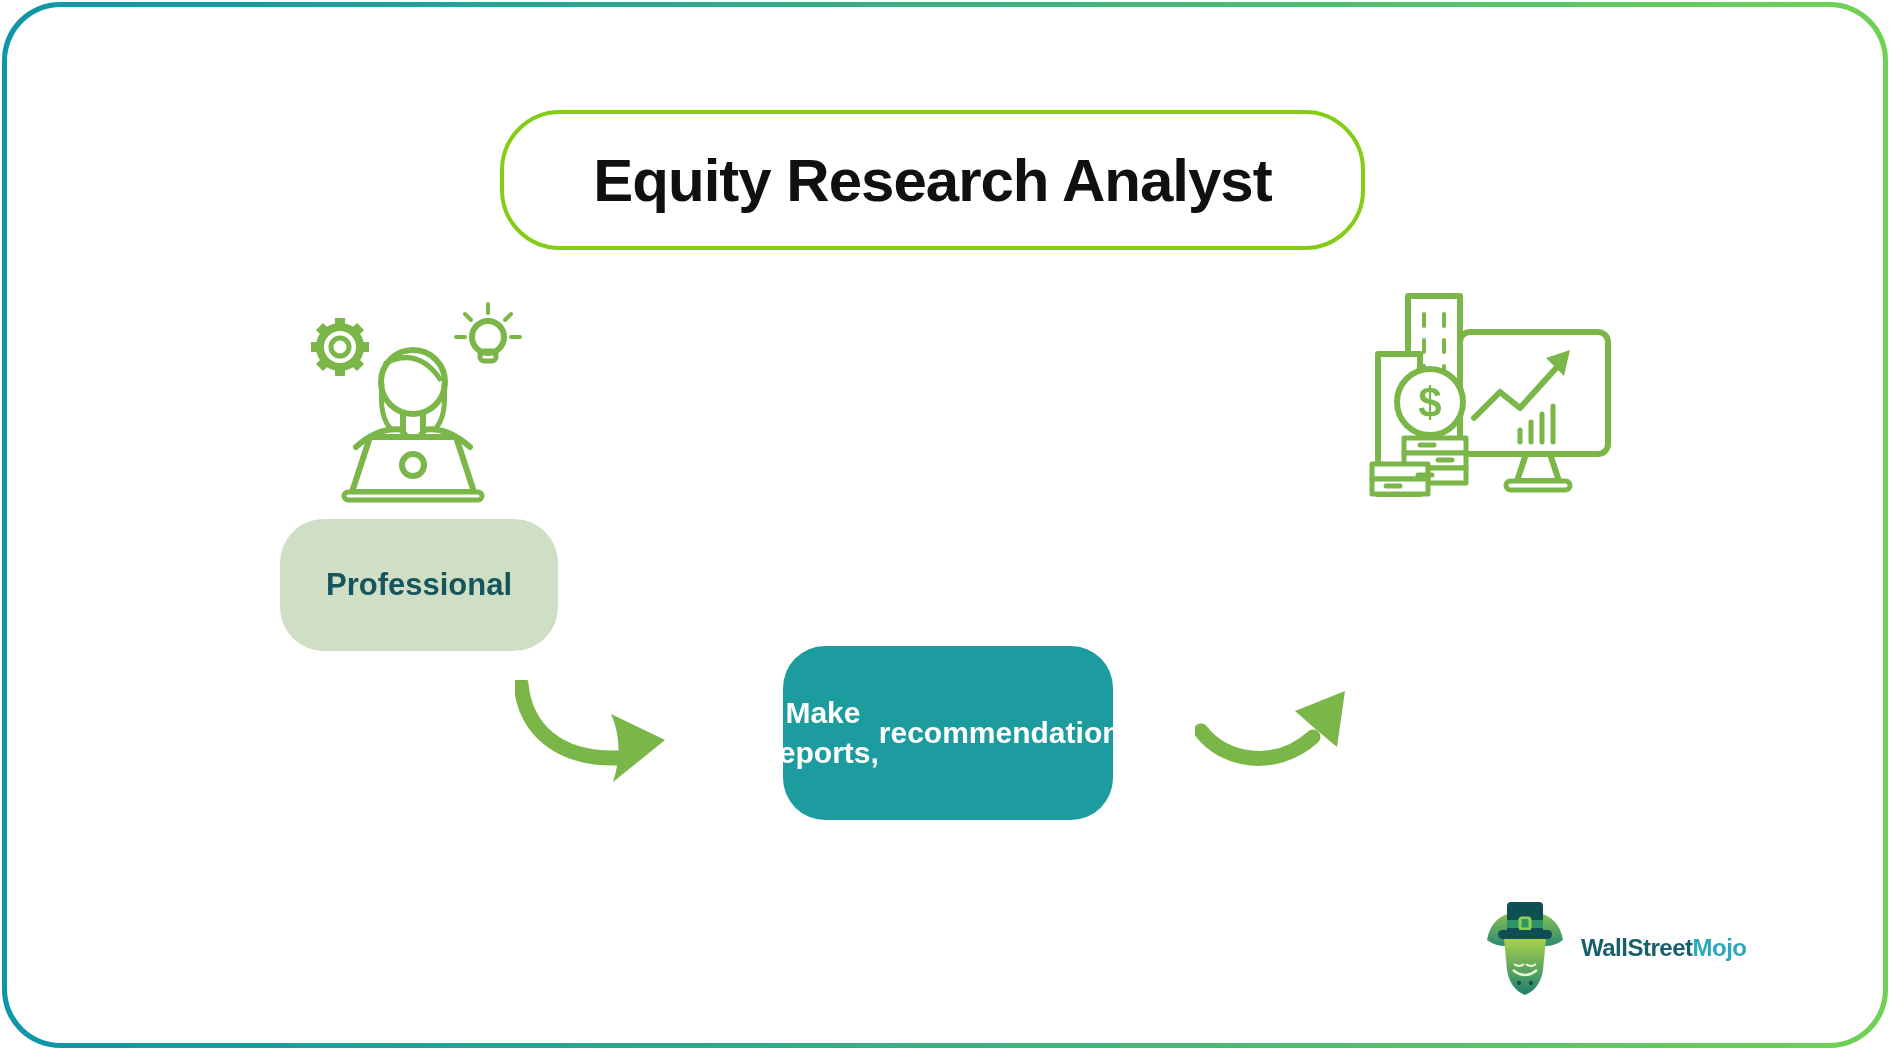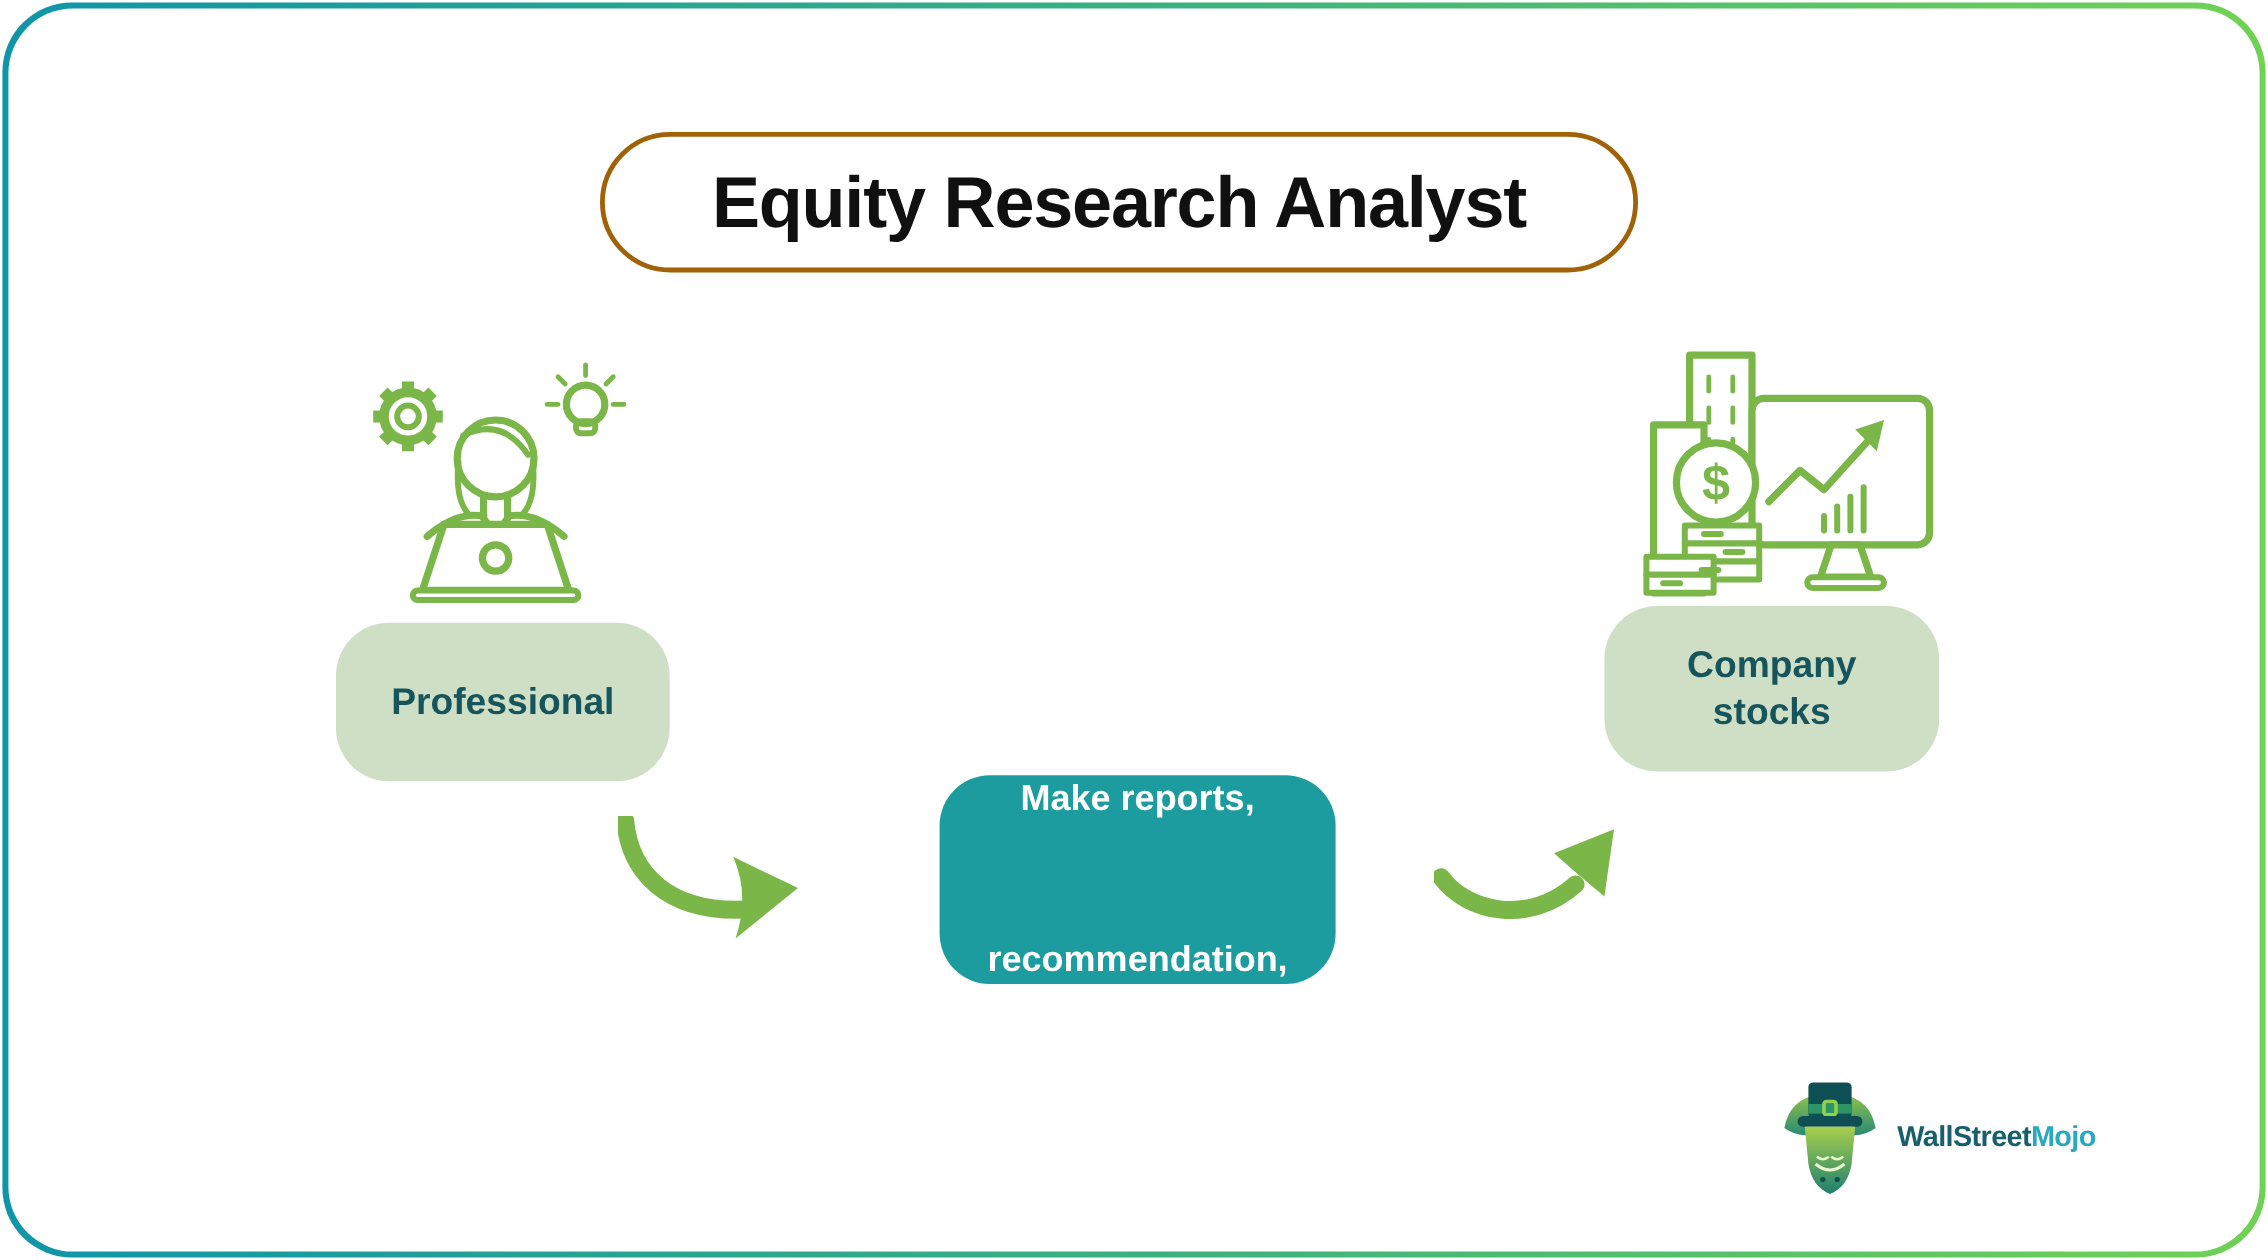--- a/index.html
+++ b/index.html
@@ -14,8 +14,8 @@
 
   
   .title-pill{
-    position:absolute;left:500px;top:110px;width:865px;height:117px;
-    border:4px solid #a16207;border-radius:60px;background:#fff;
+    position:absolute;left:500px;top:110px;width:865px;height:140px;
+    border:4px solid #84cc16;border-radius:60px;background:#fff;
     display:flex;align-items:center;justify-content:center;box-sizing:border-box;
   }
   .title-text{font-size:60px;font-weight:800;color:#101010;letter-spacing:-1px;}

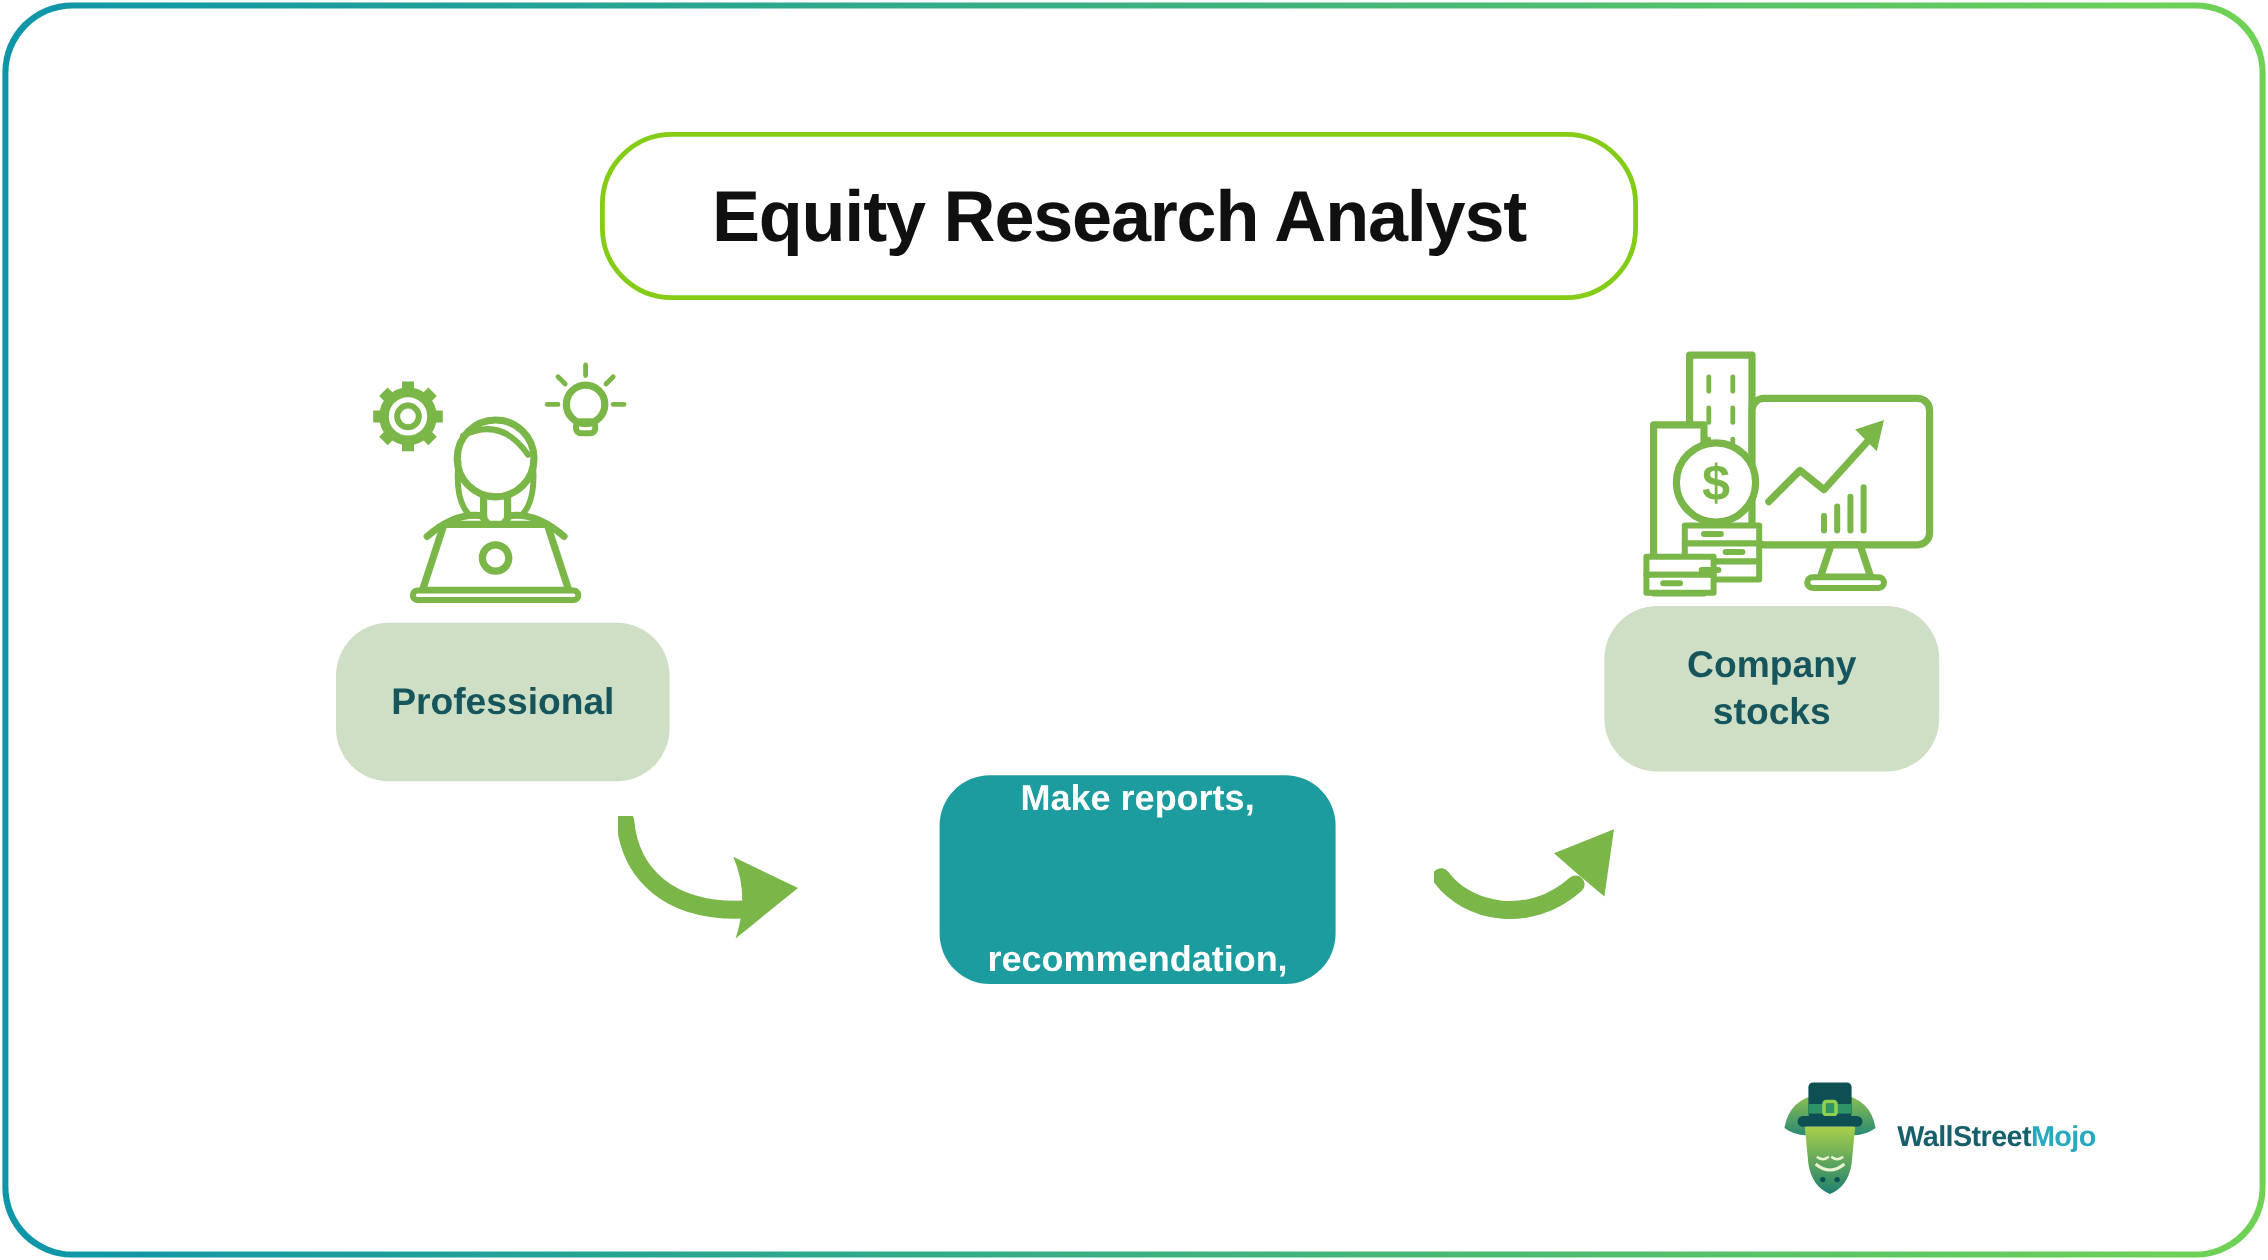--- a/index.html
+++ b/index.html
@@ -171,10 +171,6 @@
     </g>
   </svg>
 
-  <div class="sage-box" id="company-stocks-box">
-    <div>Company</div>
-    <div>stocks</div>
-  </div>
 
   <div class="logo">
     <svg width="84" height="100" viewBox="0 0 84 100">

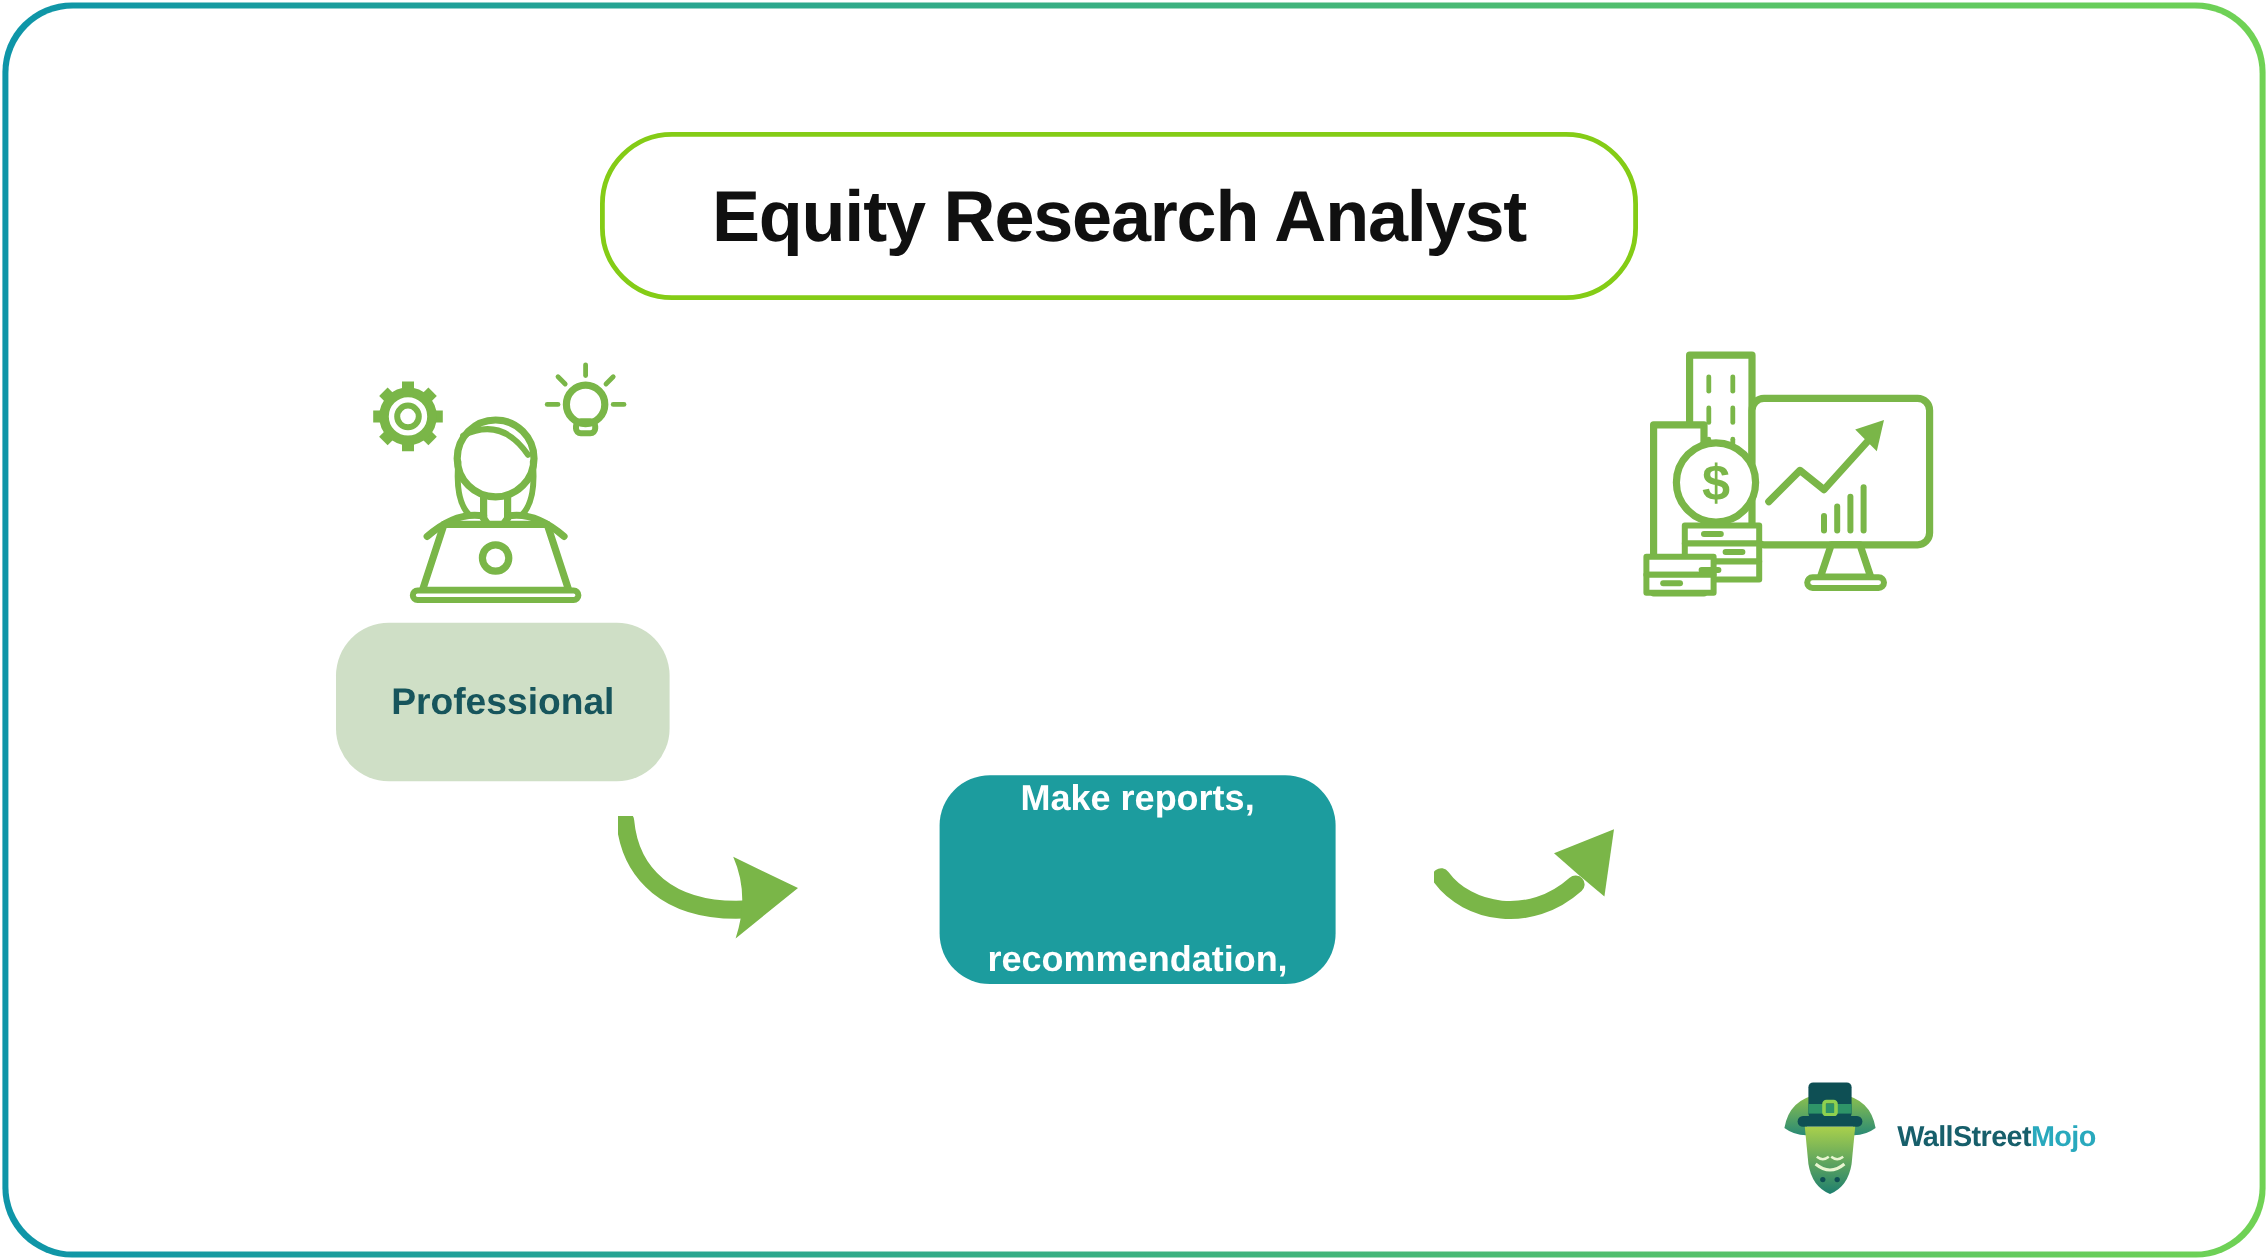--- a/index.html
+++ b/index.html
@@ -33,7 +33,7 @@
   .teal-box{
     position:absolute;left:783px;top:646px;width:330px;height:174px;
     background:#1c9c9e;border-radius:42px;
-    display:flex;flex-direction:column;align-items:center;justify-content:space-between;
+    display:flex;flex-direction:row;align-items:center;justify-content:center;
     color:#ffffff;font-weight:800;font-size:30px;line-height:1.33;text-align:center;
   }
 

